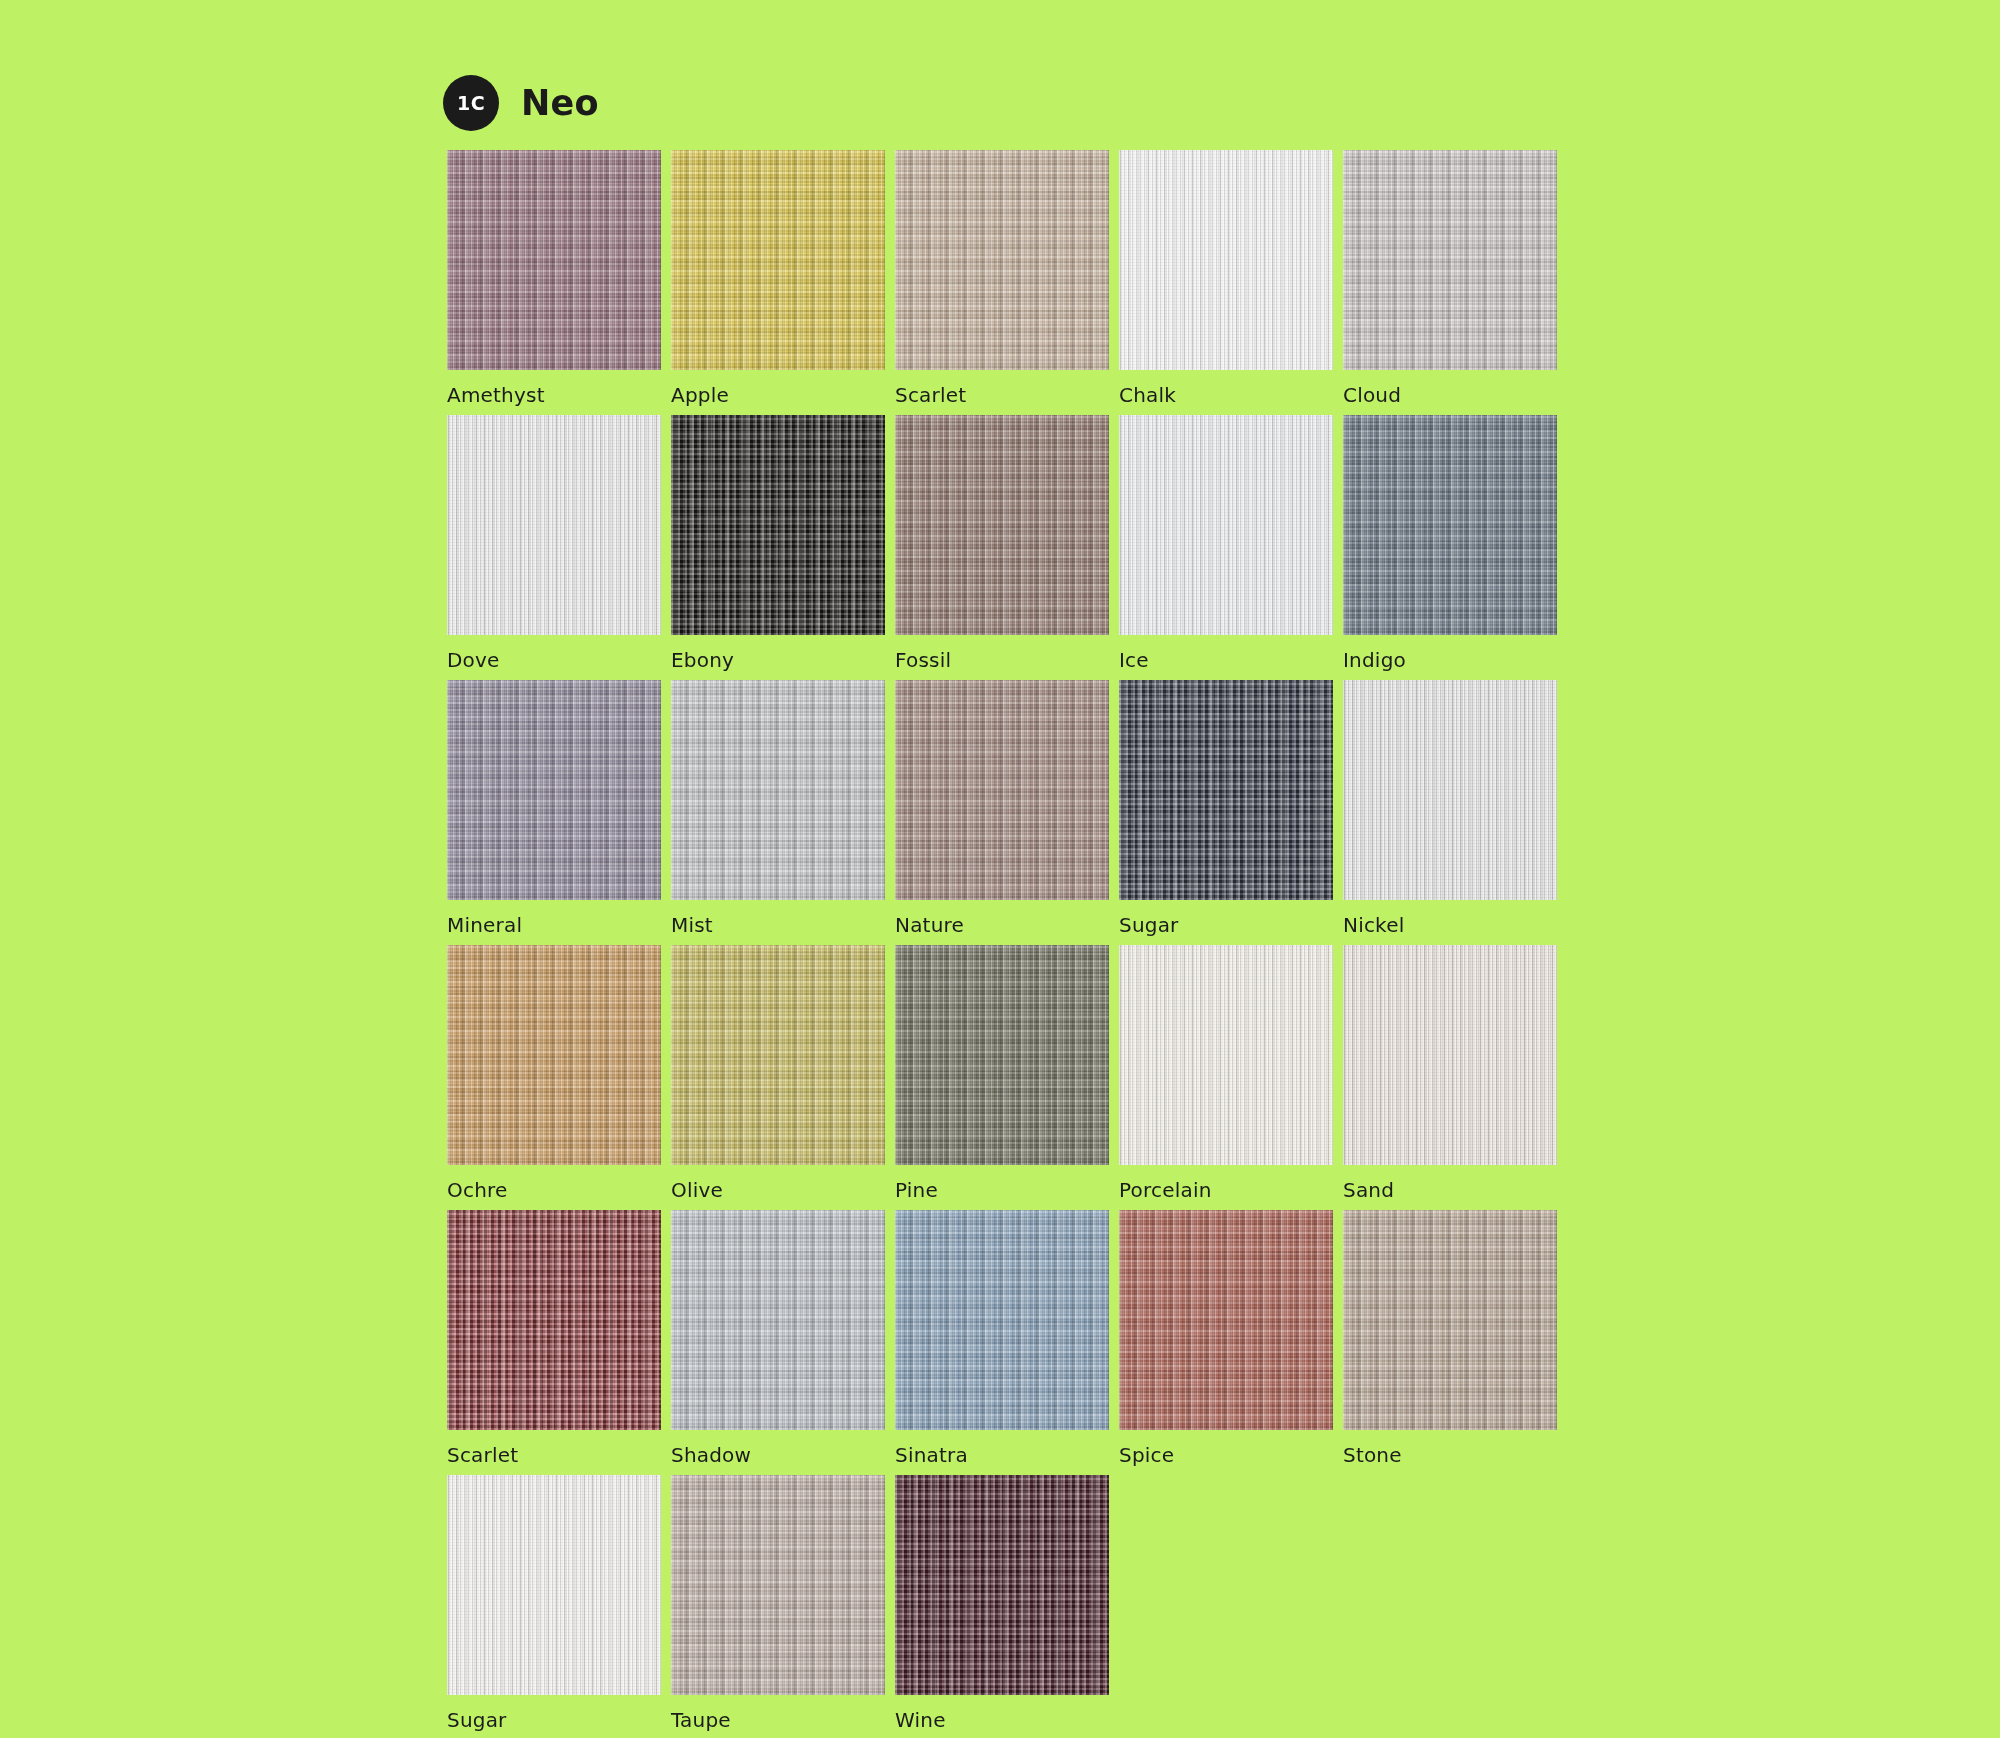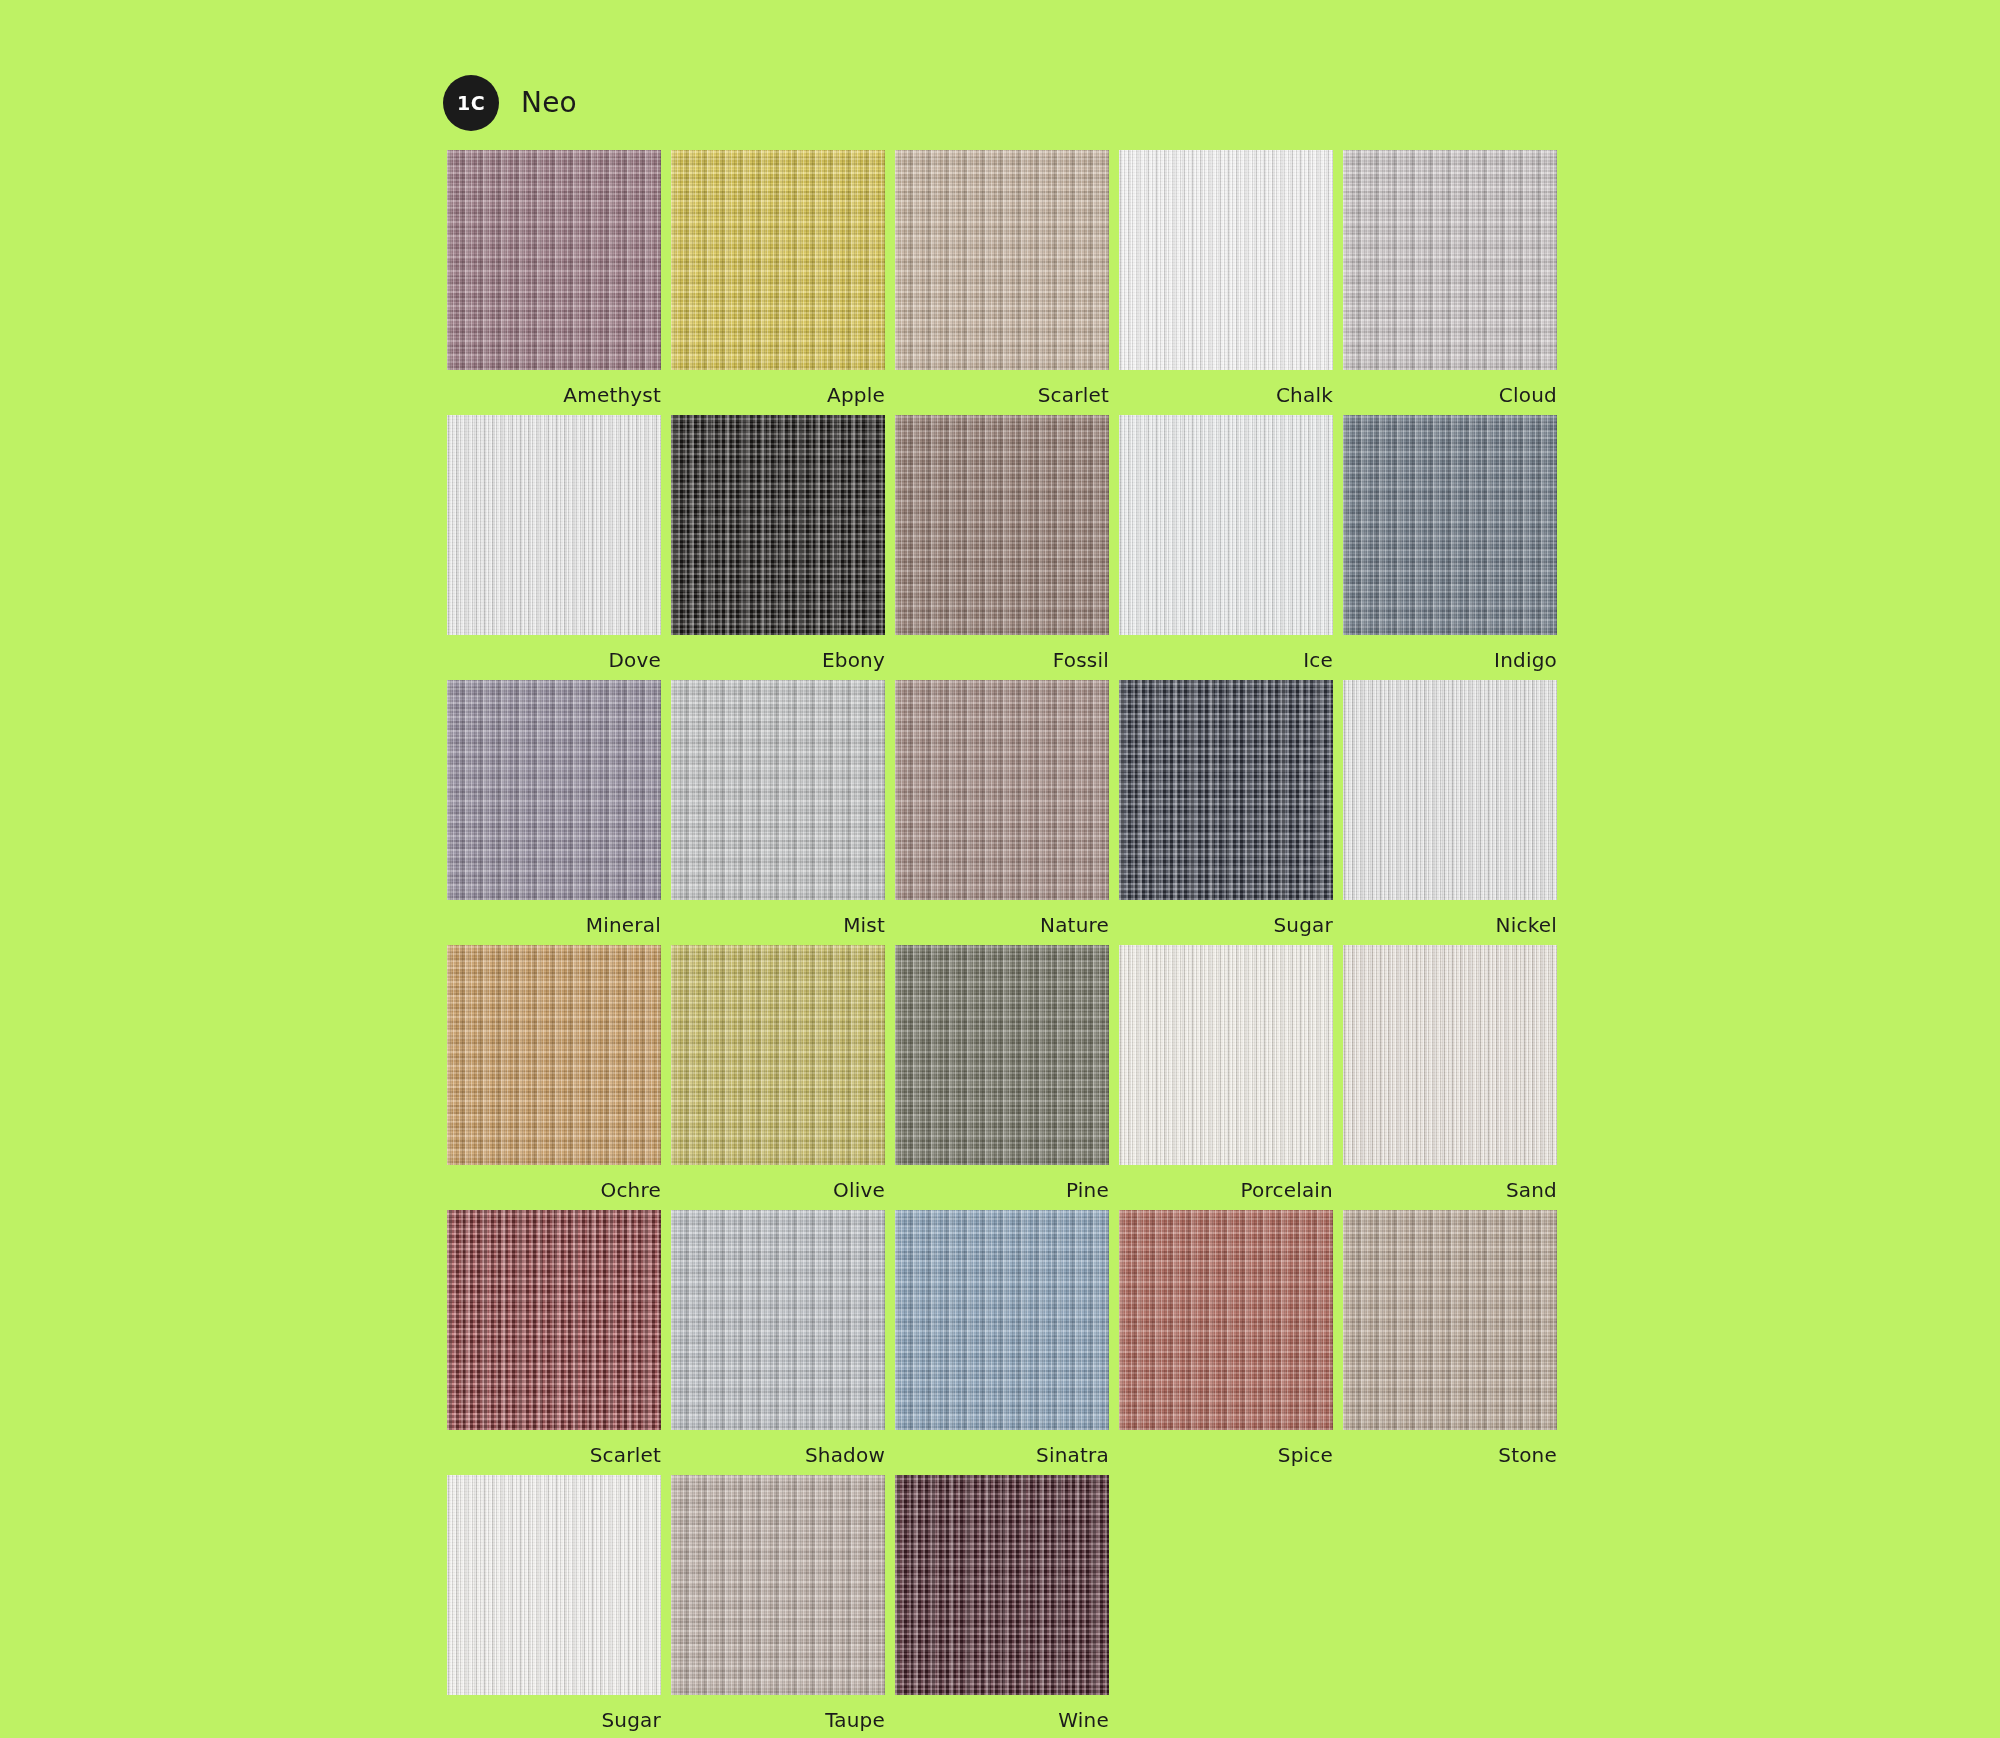--- a/index.html
+++ b/index.html
@@ -46,9 +46,9 @@
     line-height: 1;
   }
   .collection-title {
-    font-size: 28px;
+    font-size: 35px;
     color: #1b1b1b;
-    font-weight: 400;
+    font-weight: 700;
     line-height: 1;
     letter-spacing: 0.2px;
   }

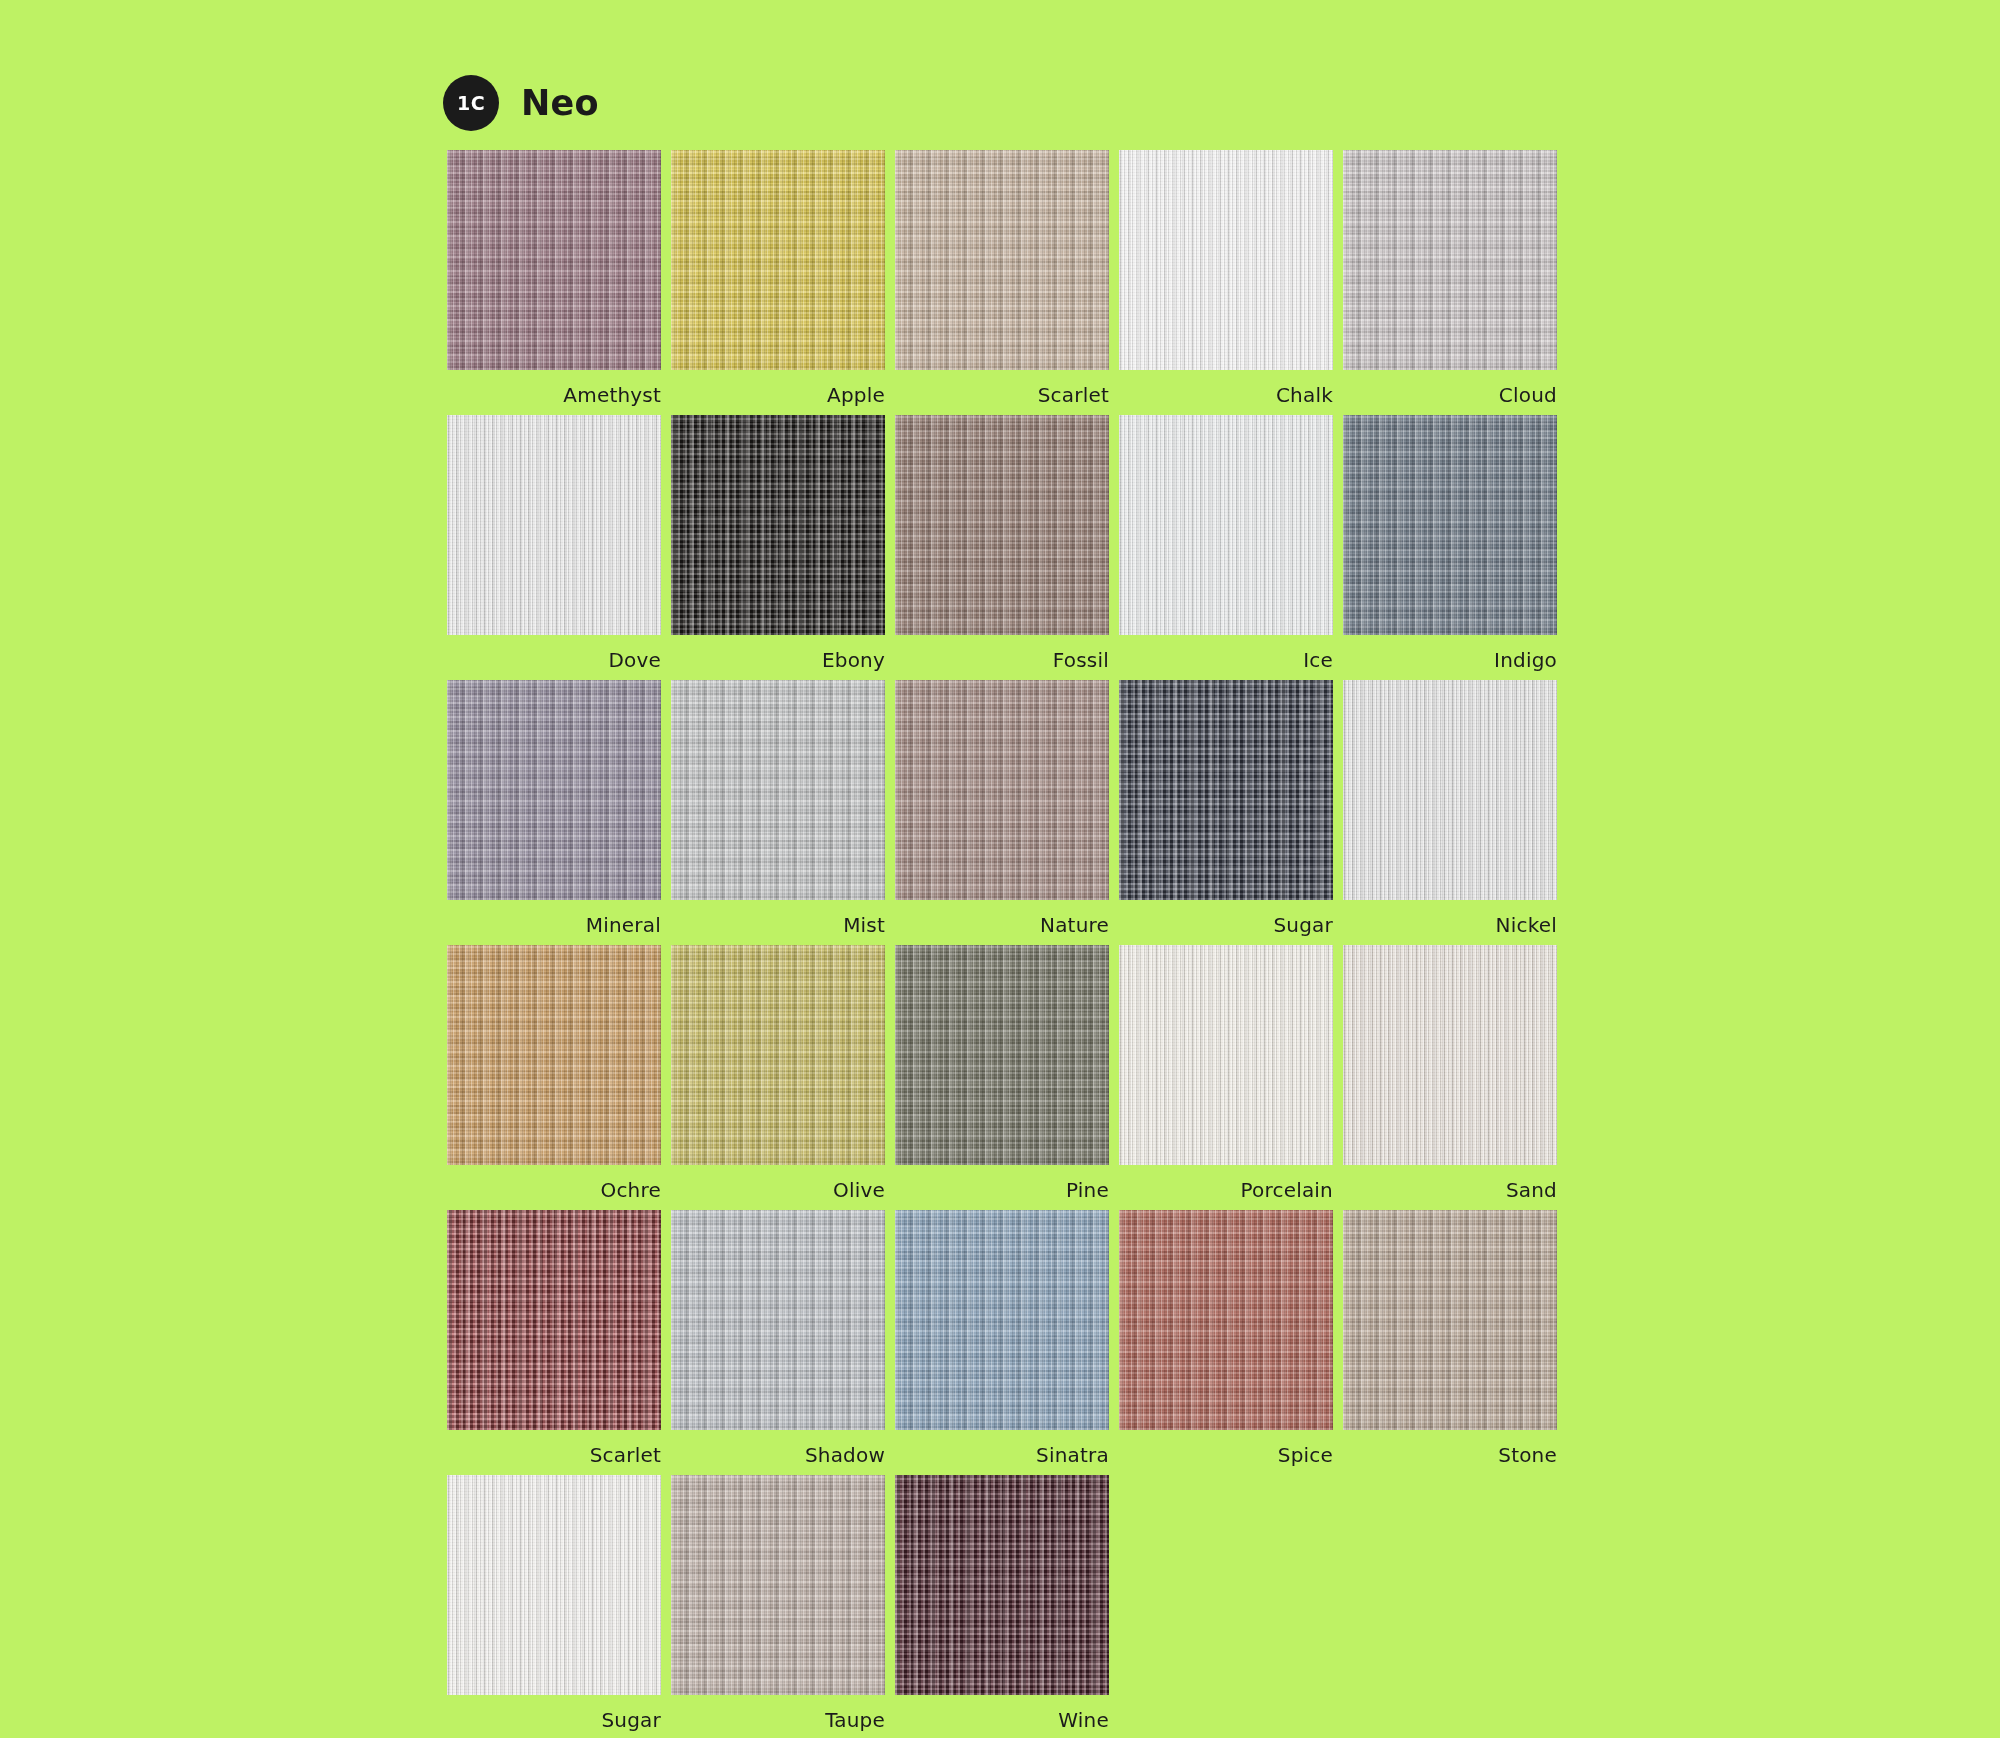--- a/index.html
+++ b/index.html
@@ -69,7 +69,7 @@
     height: 265px;
     display: flex;
     flex-direction: column;
-    align-items: flex-end;
+    align-items: flex-start;
   }
   .swatch {
     width: 214px;

